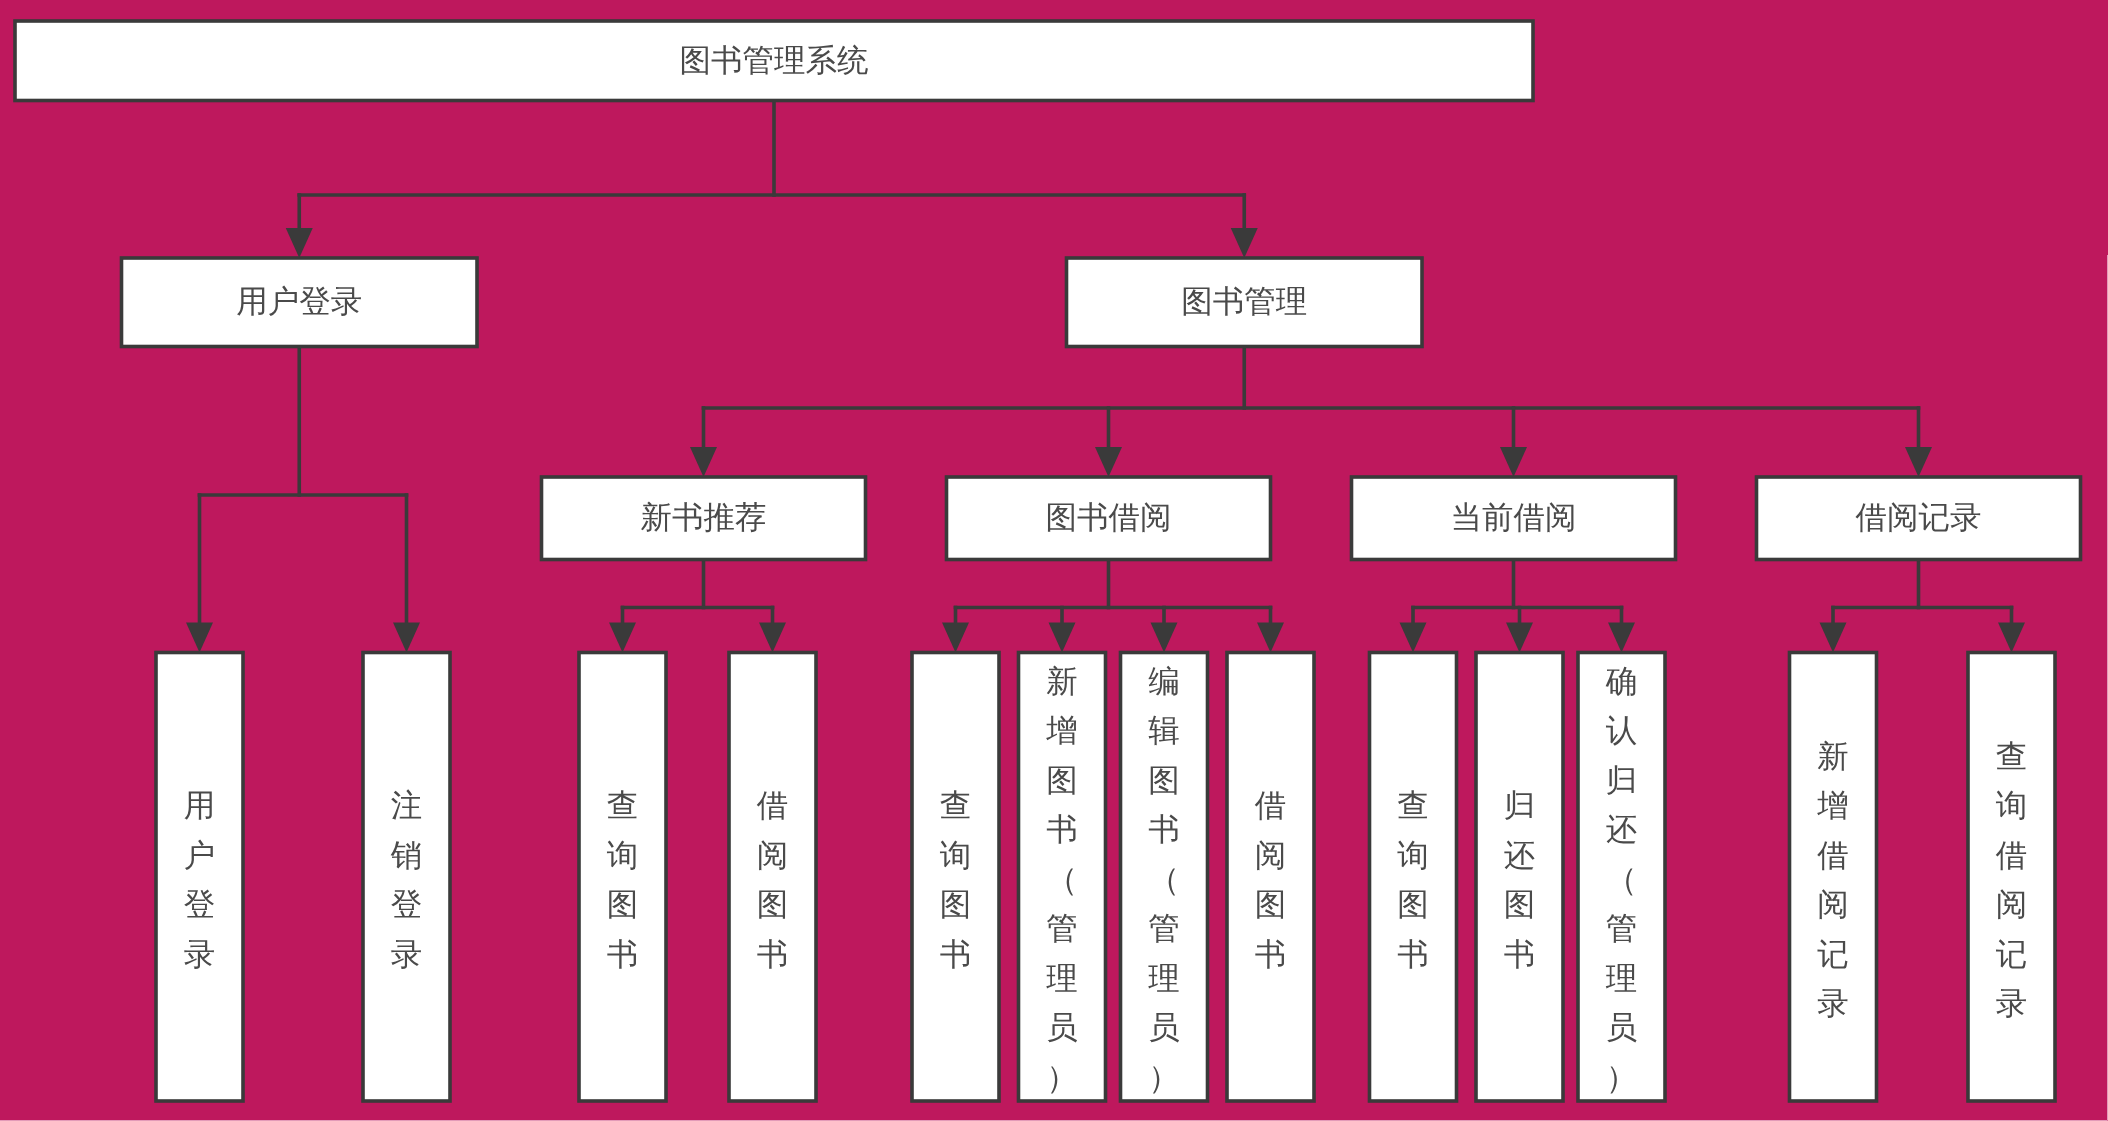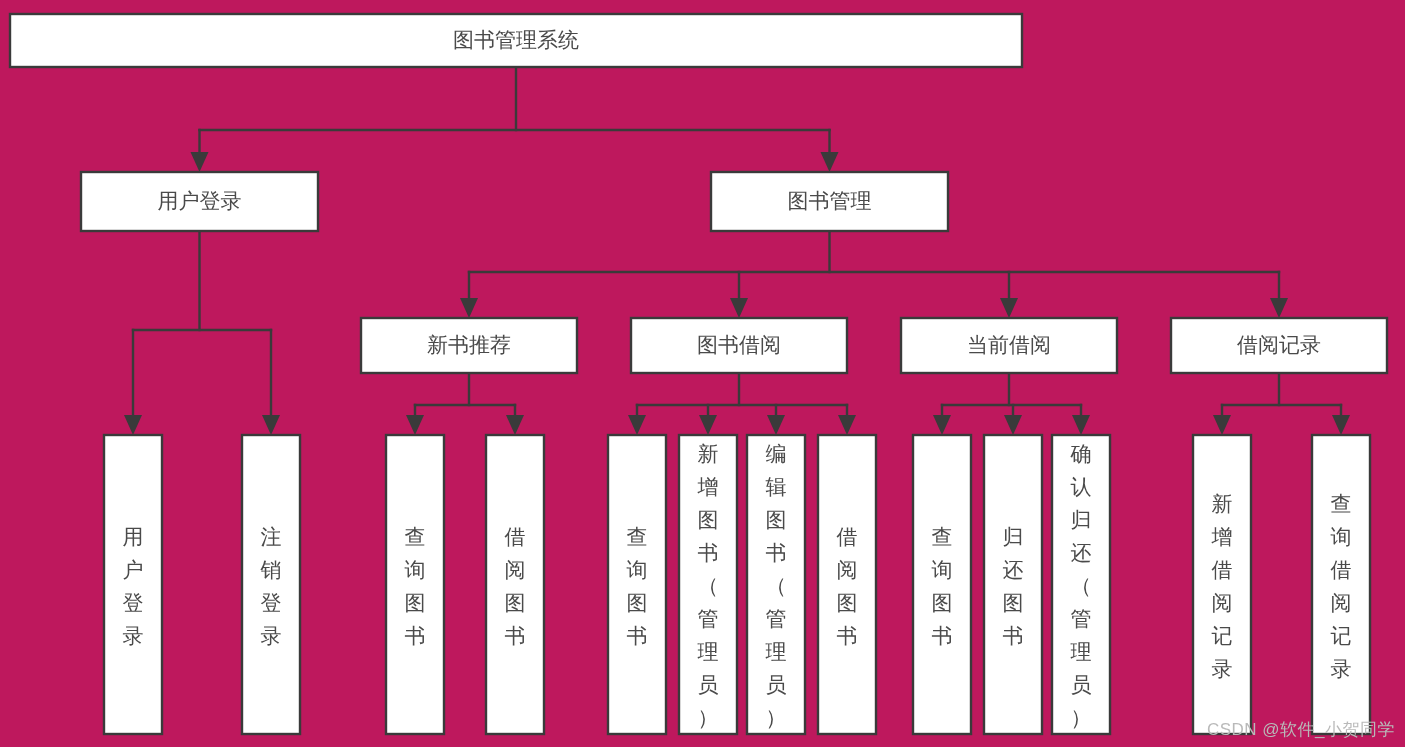--- a/index.html
+++ b/index.html
@@ -207,7 +207,6 @@
       </g>
   </svg>
 
-  <div class="watermark">CSDN @软件_小贺同学</div>
 
 </div>
 

